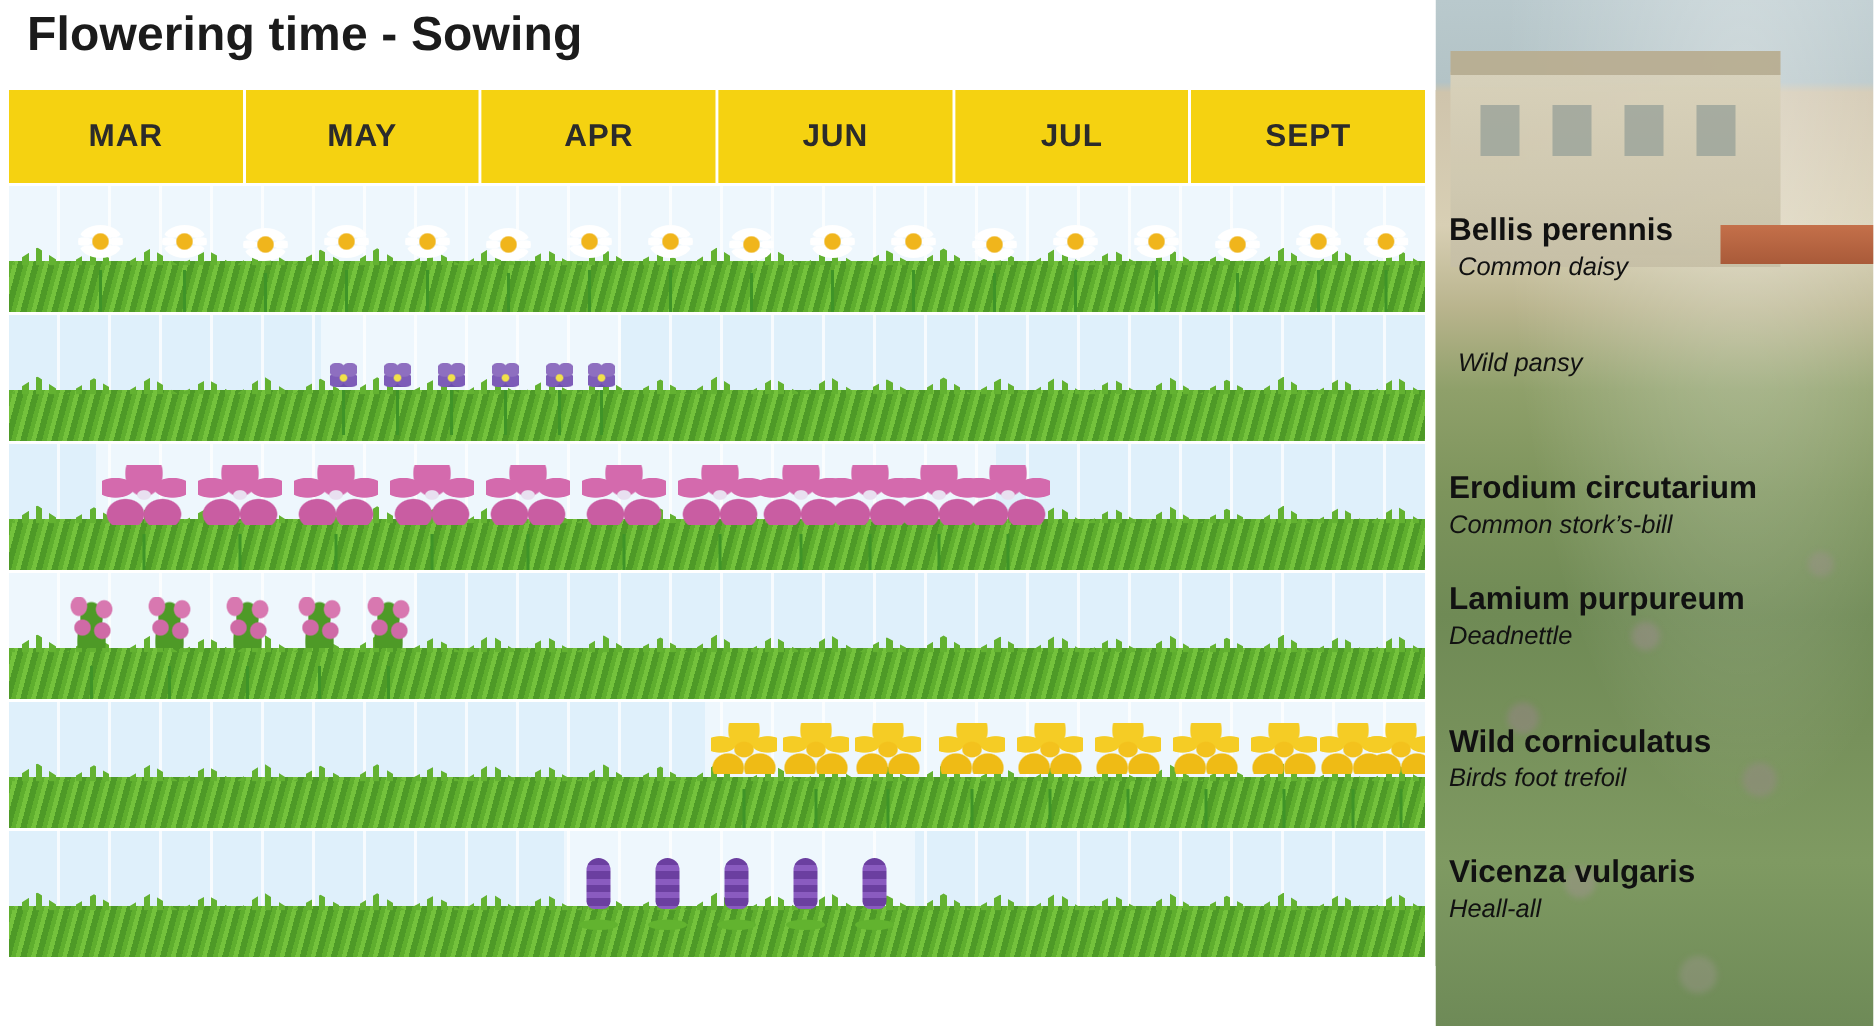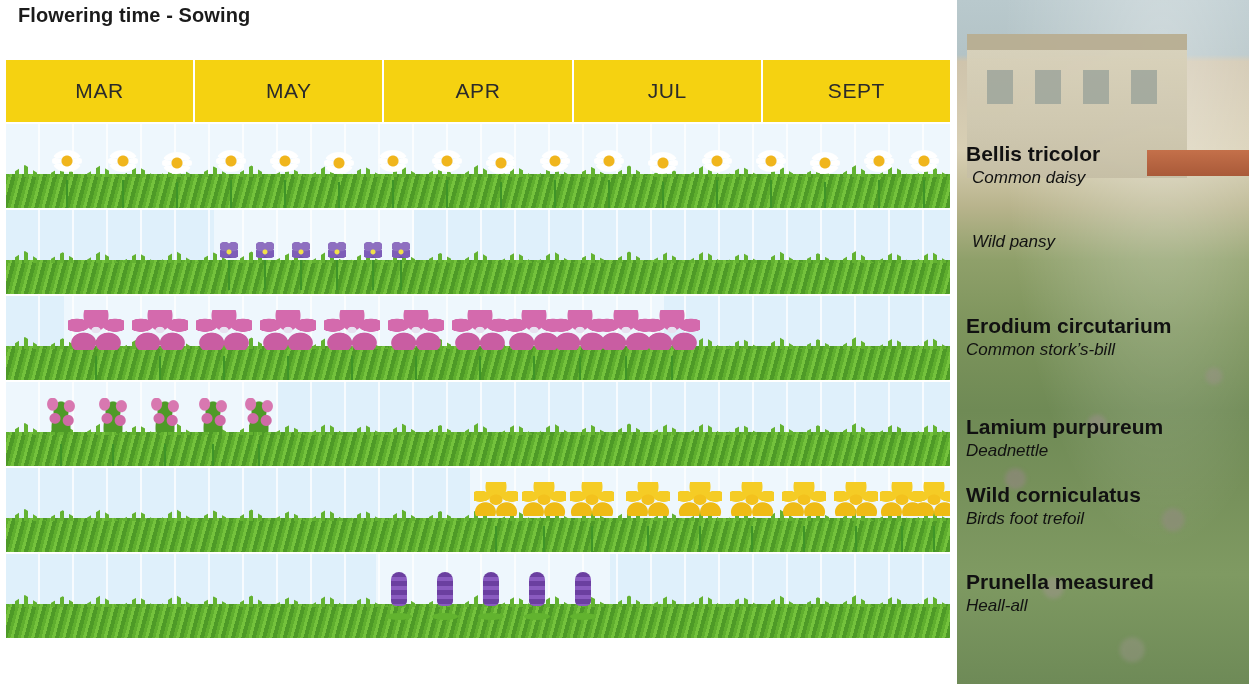--- a/index.html
+++ b/index.html
@@ -58,7 +58,7 @@
   
   .title{
     position:absolute;left:18px;top:4px;
-    font-size:20px;font-weight:bold;color:#1b1b1b;letter-spacing:.1px;
+    font-size:32px;font-weight:bold;color:#1b1b1b;letter-spacing:.1px;
   }
 
   

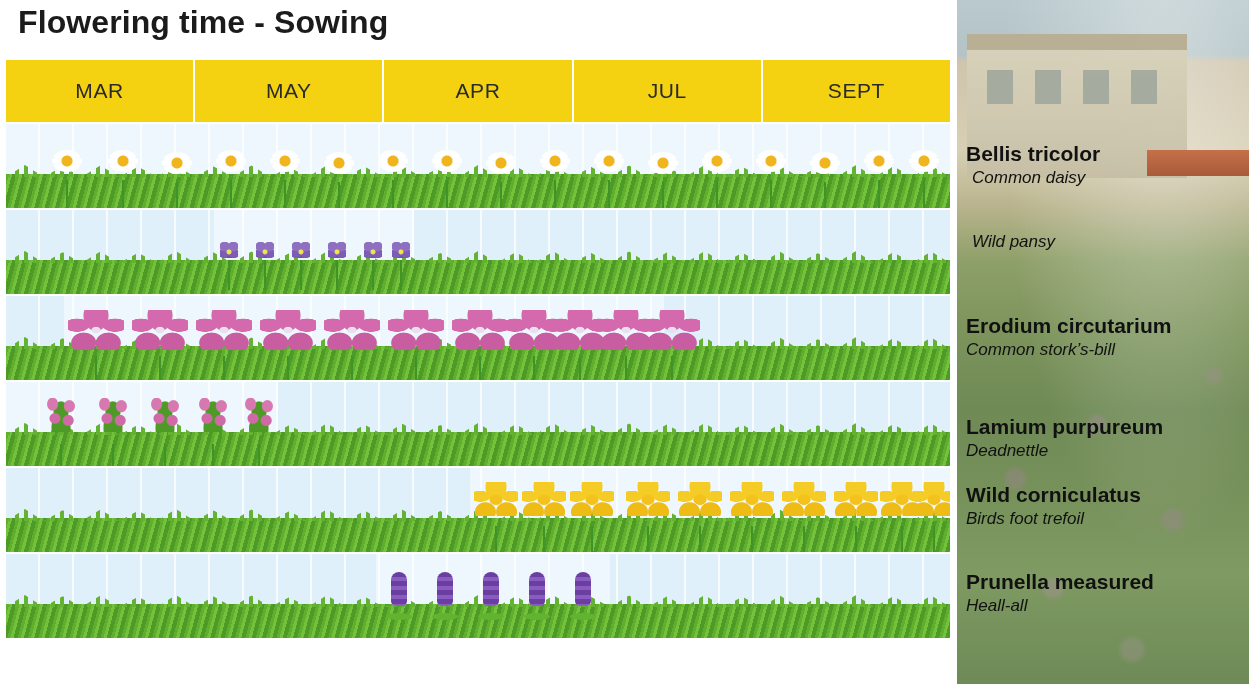--- a/index.html
+++ b/index.html
@@ -71,7 +71,7 @@
   .month{
     flex:1 1 0;background:#f5d211;border-right:2px solid #ffffff;
     display:flex;align-items:center;justify-content:center;
-    font-size:21px;font-weight:normal;color:#2b2b2b;letter-spacing:.6px;
+    font-size:21px;font-weight:bold;color:#2b2b2b;letter-spacing:.6px;
   }
   .month:last-child{border-right:none;}
 

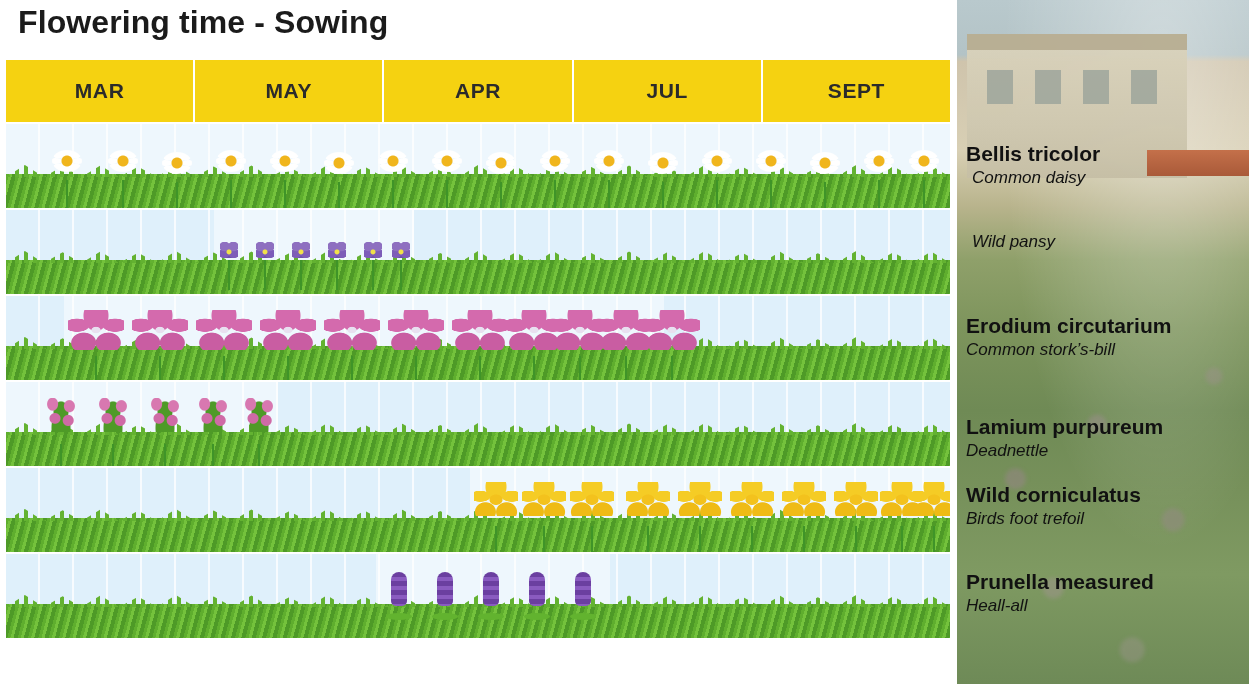--- a/index.html
+++ b/index.html
@@ -240,6 +240,7 @@
       <div class="month">MAR</div>
       <div class="month">MAY</div>
       <div class="month">APR</div>
+      <div class="month">JUN</div>
       <div class="month">JUL</div>
       <div class="month">SEPT</div>
     </div>

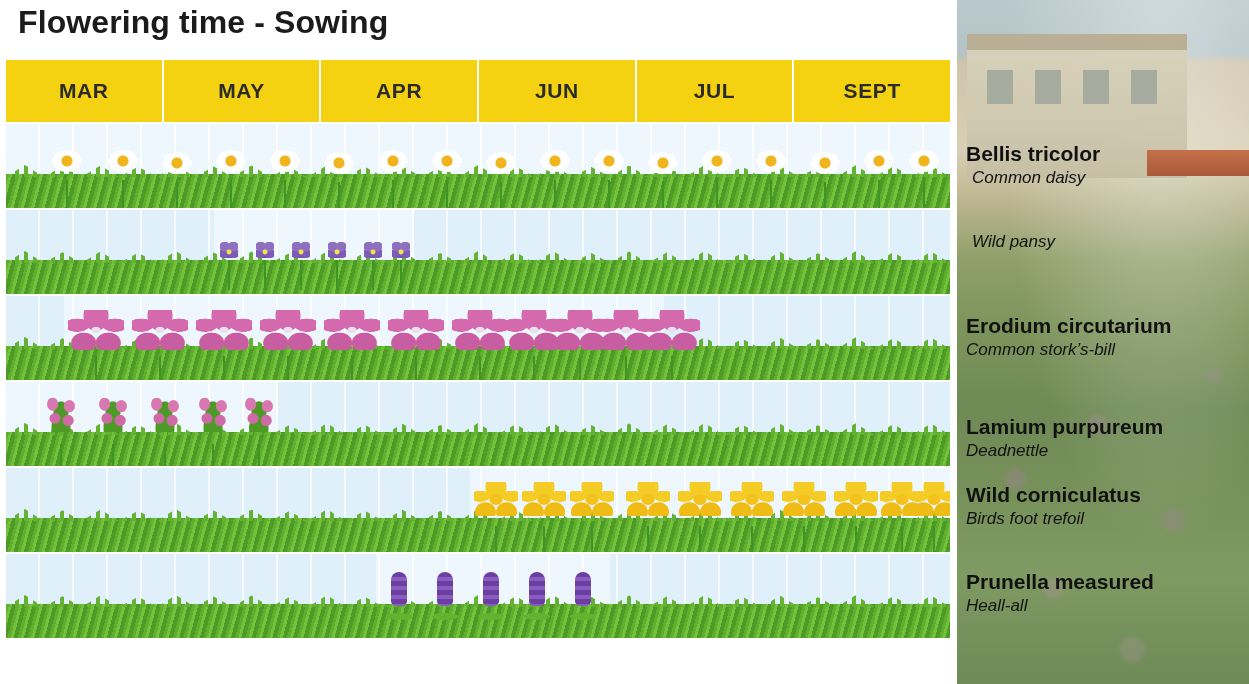--- a/index.html
+++ b/index.html
@@ -516,7 +516,7 @@
 
   <div class="labels">
     <div class="lbl" style="top:142px;">
-      <div class="sci">Bellis tricolor</div>
+      <div class="sci">Bellis perennis</div>
       <div class="com" style="padding-left:6px;">Common daisy</div>
     </div>
     <div class="lbl" style="top:230px;">

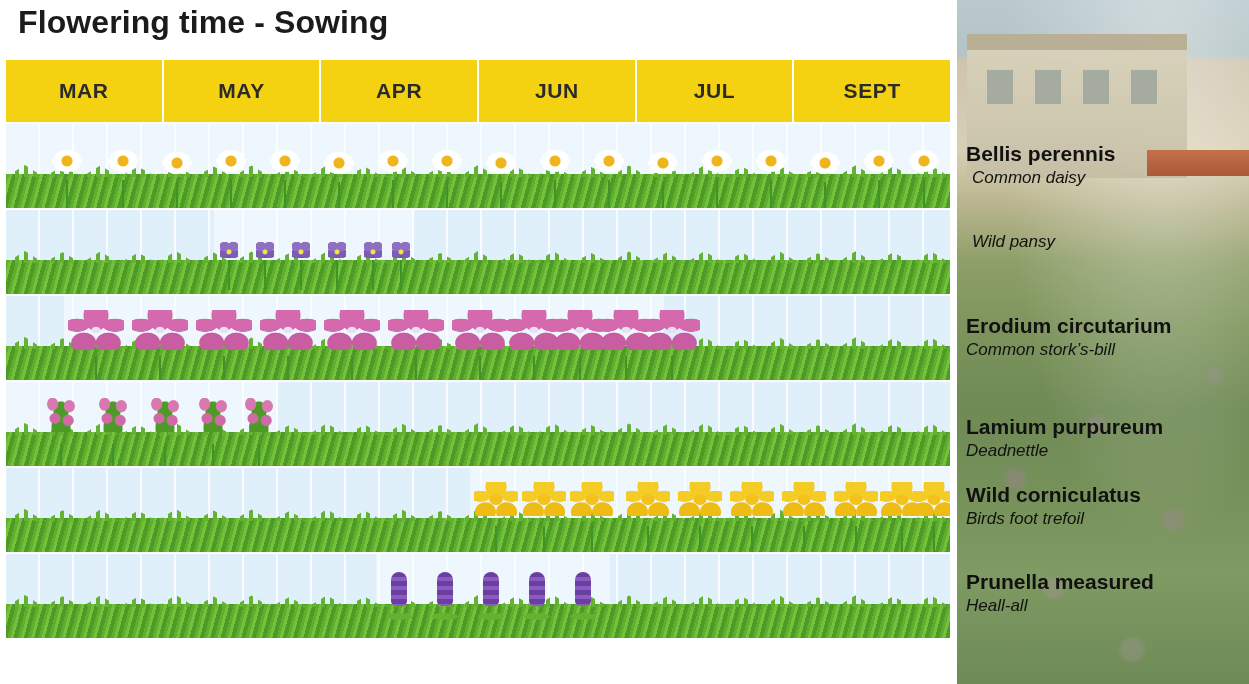--- a/index.html
+++ b/index.html
@@ -526,7 +526,7 @@
       <div class="sci">Erodium circutarium</div>
       <div class="com">Common stork’s-bill</div>
     </div>
-    <div class="lbl" style="top:415px;">
+    <div class="lbl" style="top:388px;">
       <div class="sci">Lamium purpureum</div>
       <div class="com">Deadnettle</div>
     </div>

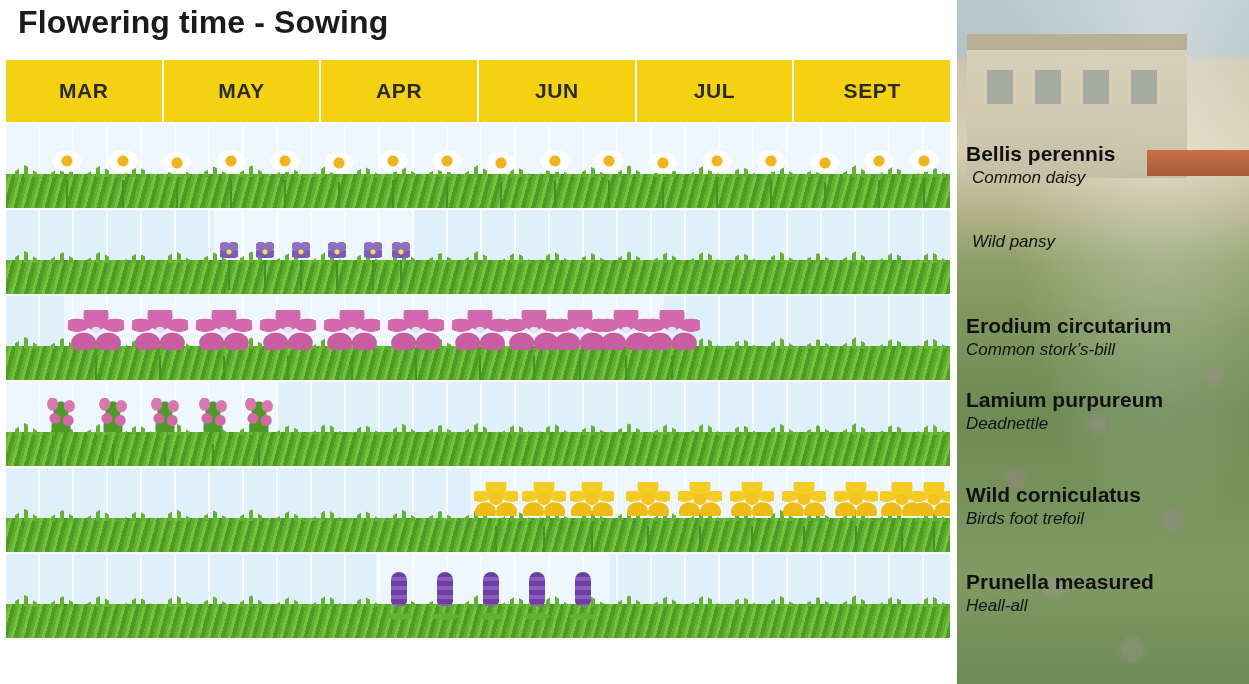--- a/index.html
+++ b/index.html
@@ -535,7 +535,7 @@
       <div class="com">Birds foot trefoil</div>
     </div>
     <div class="lbl" style="top:570px;">
-      <div class="sci">Prunella measured</div>
+      <div class="sci">Vicenza vulgaris</div>
       <div class="com">Heall-all</div>
     </div>
   </div>

